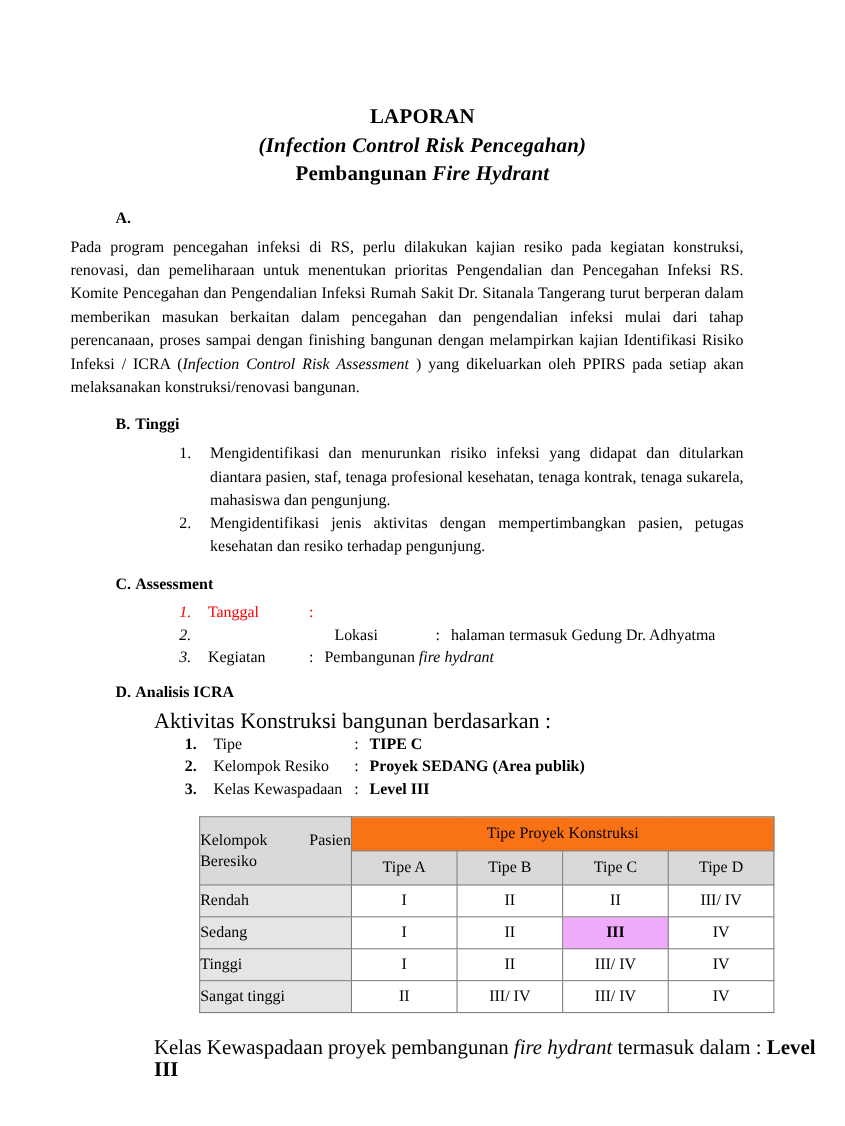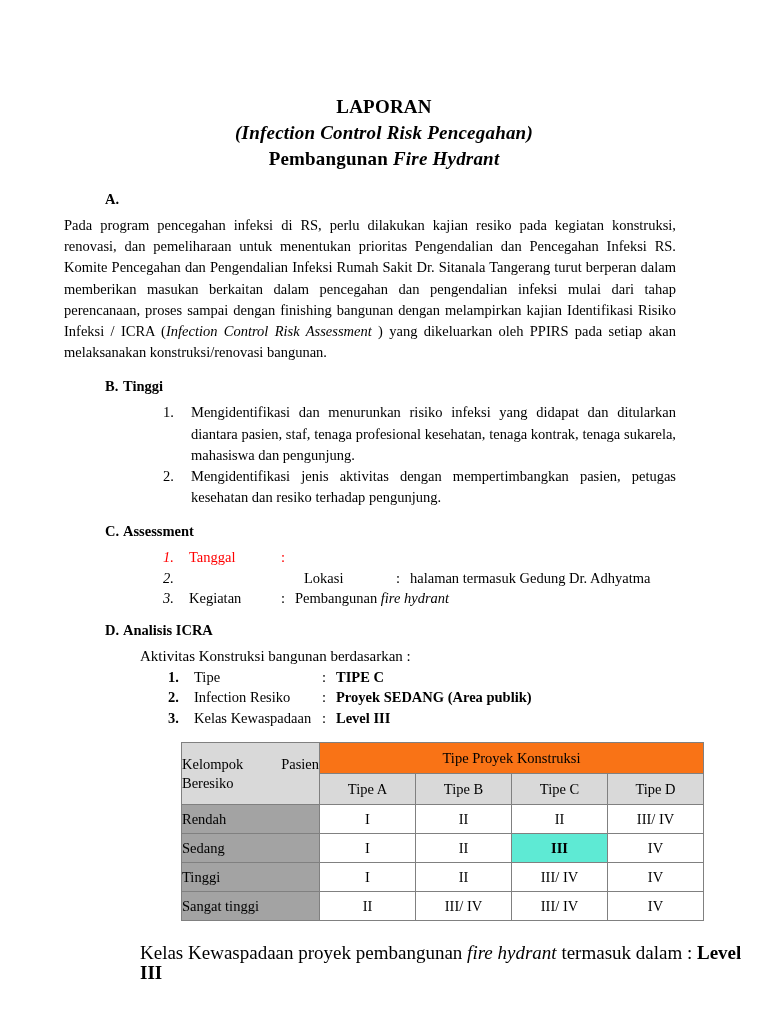--- a/index.html
+++ b/index.html
@@ -124,7 +124,7 @@
   
   .sub-intro {
     margin-left: 140px;
-    font-size: 15px;
+    font-size: 20px;
     line-height: 21px;
   }
   .anlist {

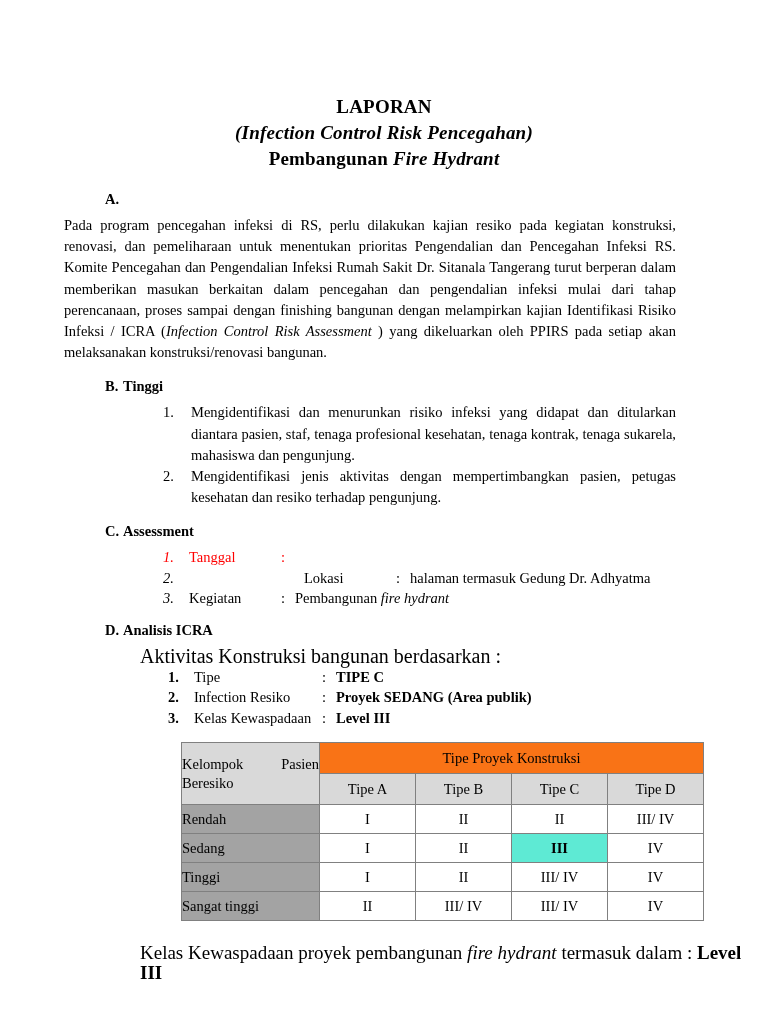--- a/index.html
+++ b/index.html
@@ -324,7 +324,7 @@
 
       <div class="arow">
         <span class="anum">2.</span>
-        <span class="alabel">Infection Resiko</span>
+        <span class="alabel">Kelompok Resiko</span>
         <span class="acolon">:</span>
         <span class="aval">Proyek SEDANG (Area publik)</span>
       </div>

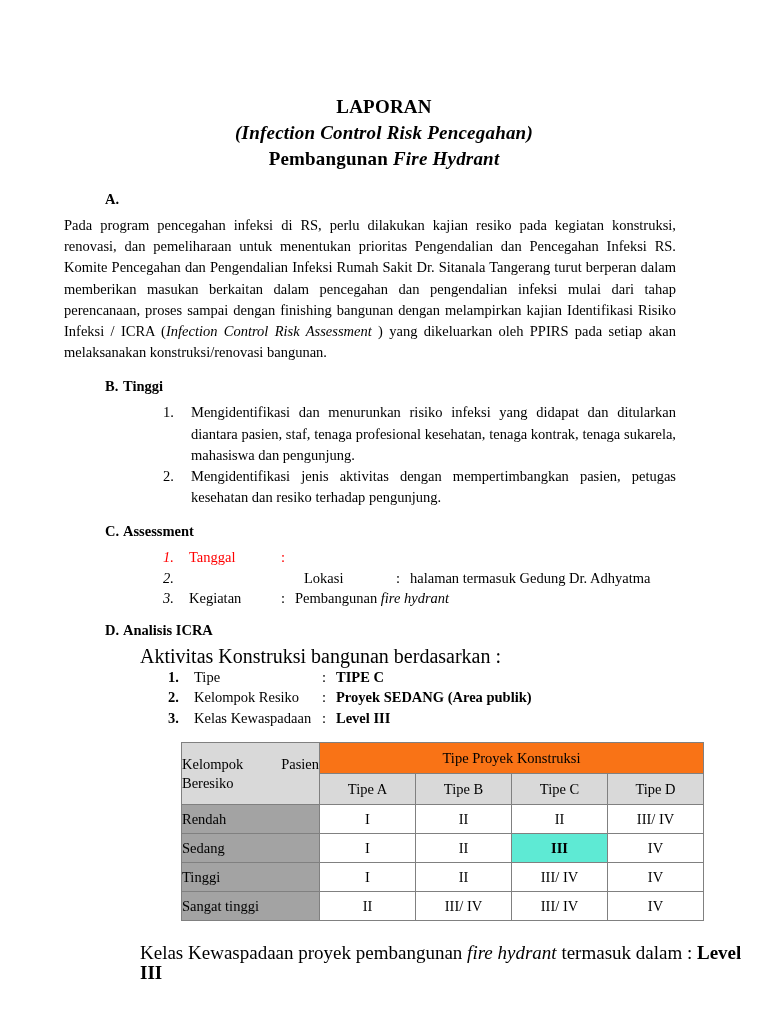--- a/index.html
+++ b/index.html
@@ -199,7 +199,7 @@
     height: 30px;
   }
   td.rowlabel {
-    background: #a3a3a3;
+    background: #e5e5e5;
     text-align: left;
     padding: 6px 8px;
     height: 26px;

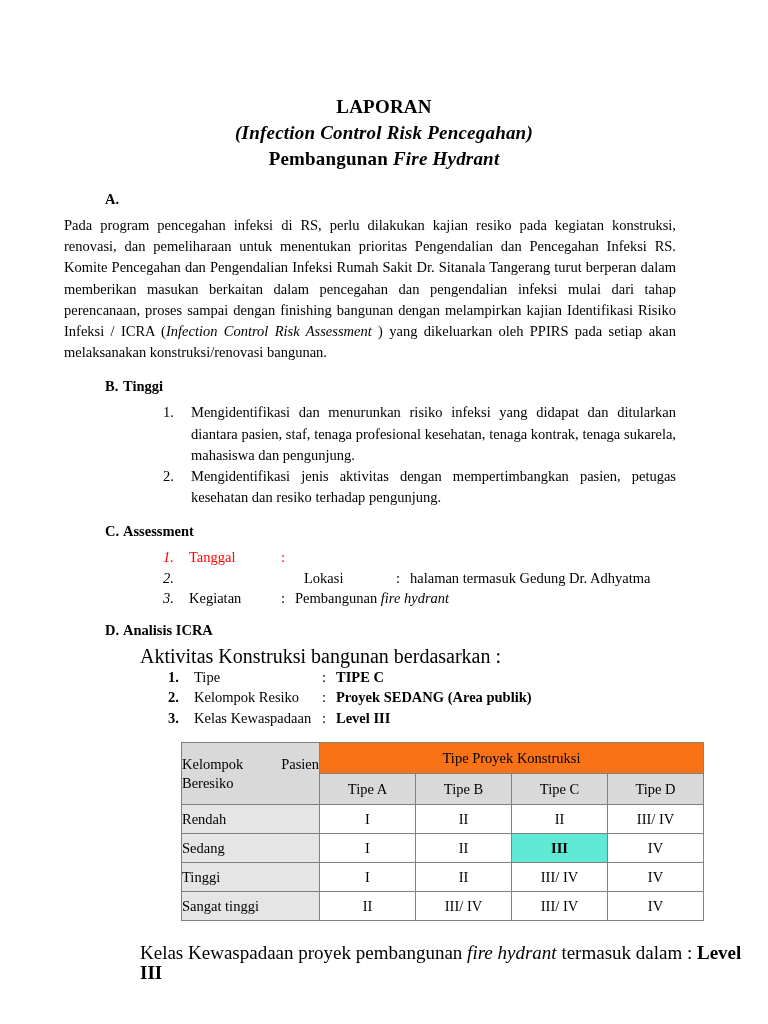--- a/index.html
+++ b/index.html
@@ -210,7 +210,7 @@
     height: 28px;
   }
   td.cell.hl {
-    background: #5eead4;
+    background: #f0abfc;
     font-weight: bold;
   }
 

